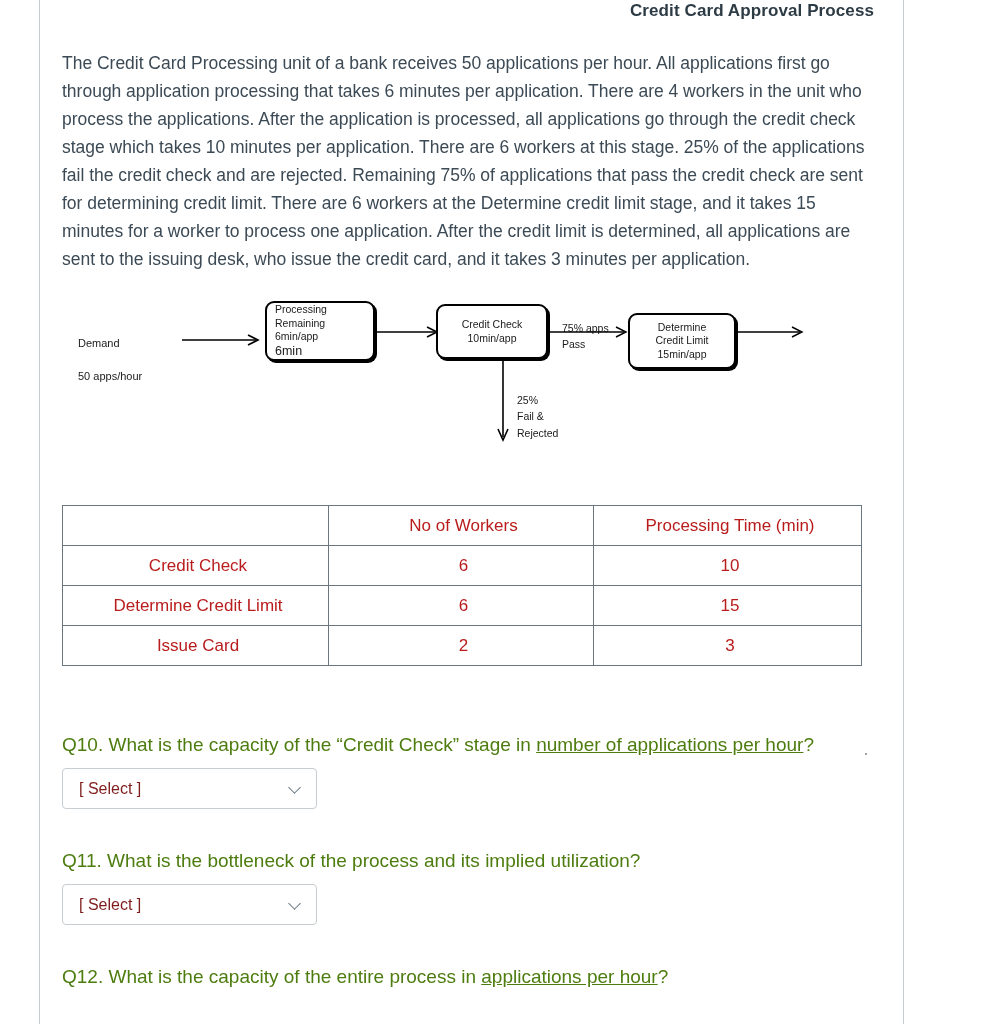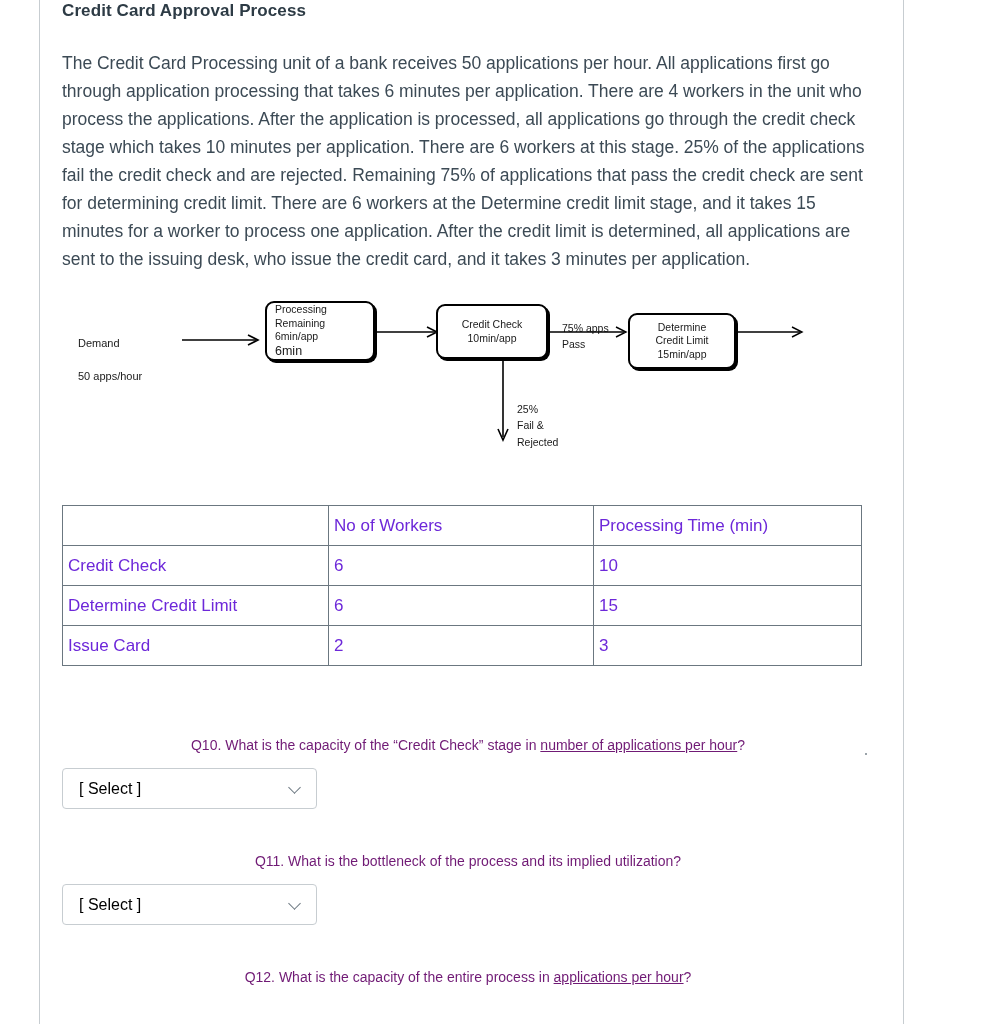--- a/index.html
+++ b/index.html
@@ -50,6 +50,7 @@
     margin: 0;
     padding-top: 1px;
     letter-spacing: .1px;
+    text-align: right;
   }
 
   

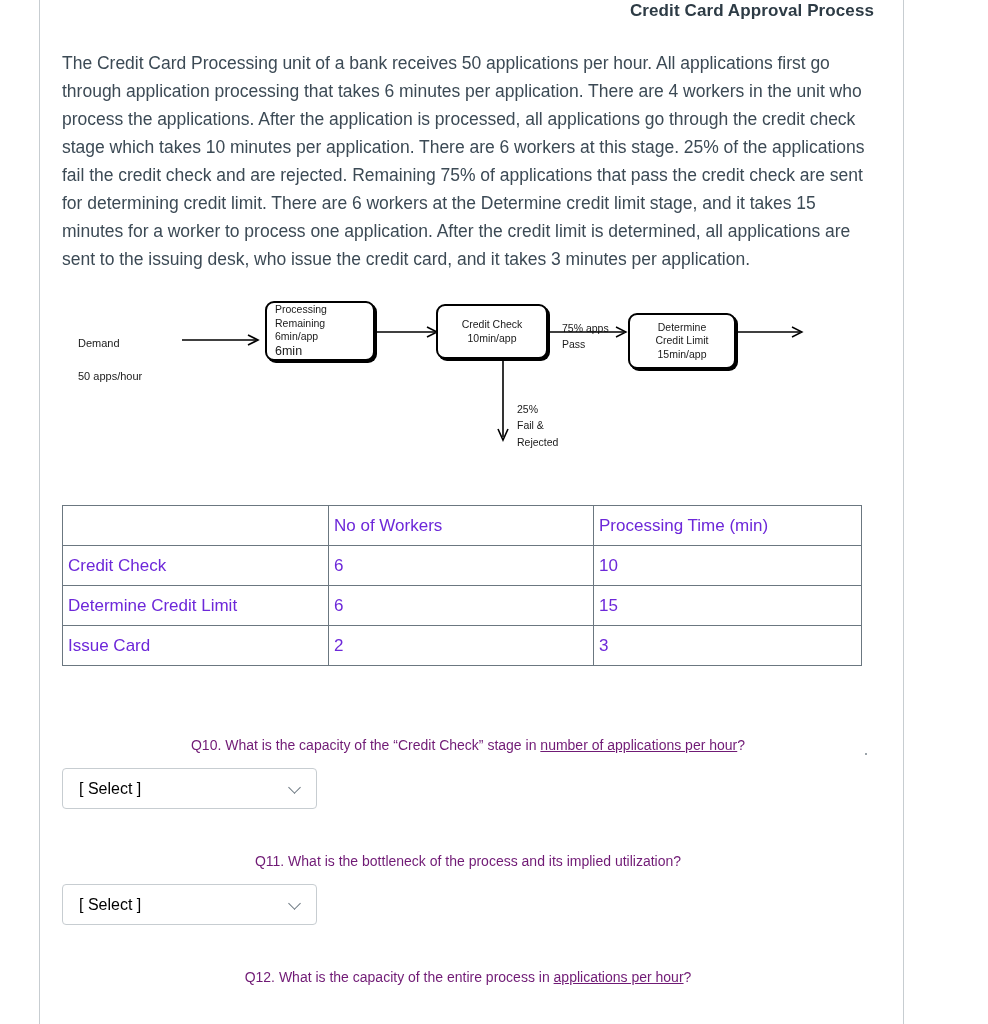--- a/index.html
+++ b/index.html
@@ -228,7 +228,7 @@
         <polyline points="4,72 9,83 14,72" fill="none" stroke="#000" stroke-width="1.6"></polyline>
       </svg>
 
-      <div class="dlabel sm" style="left:455px; top:97px;">
+      <div class="dlabel sm" style="left:455px; top:88px;">
         <span>25%
 Fail &amp;
 Rejected</span>

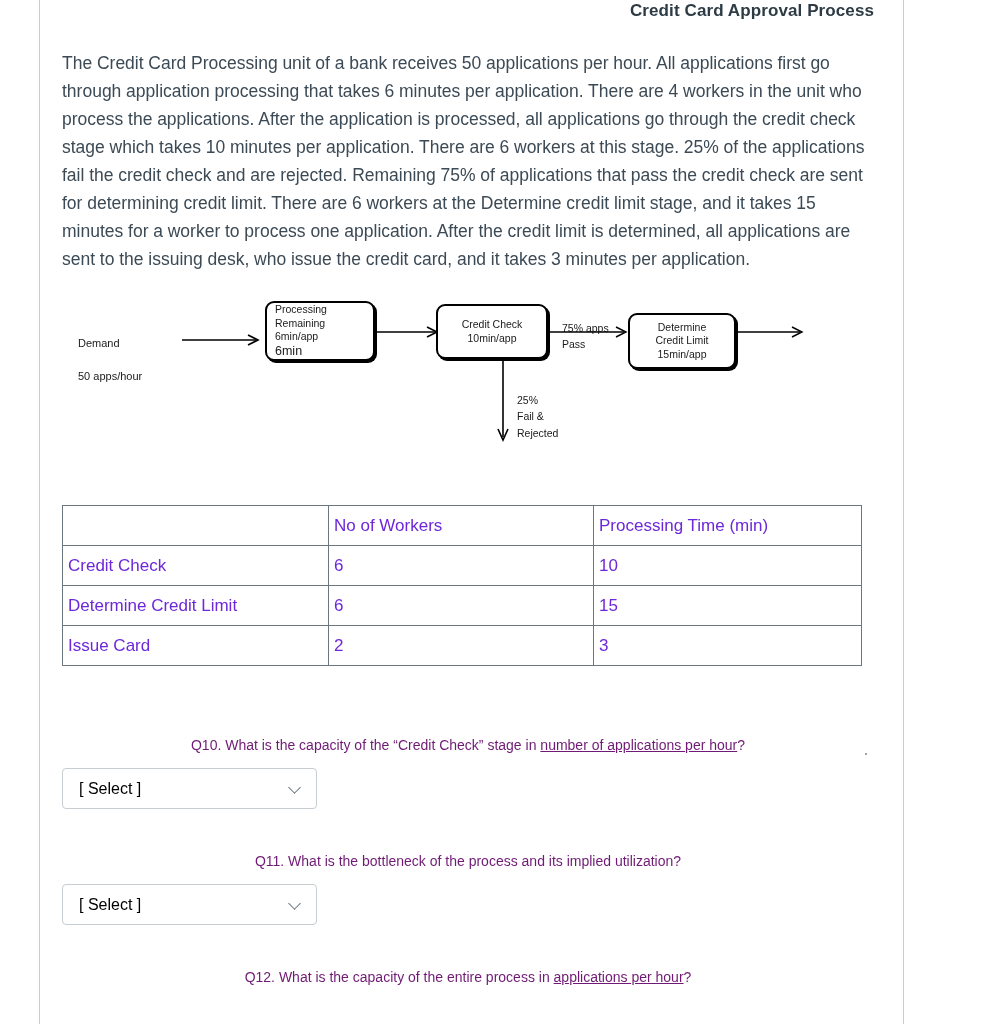--- a/index.html
+++ b/index.html
@@ -131,9 +131,10 @@
     height: 39px;
     padding: 0 0 0 5px;
     font-size: 17px;
-    color: #6d28d9;
+    color: #b91c1c;
     vertical-align: middle;
     background: #fff;
+    text-align: center;
   }
   table.spec col.c1 { width: 266px; }
   table.spec col.c2 { width: 265px; }

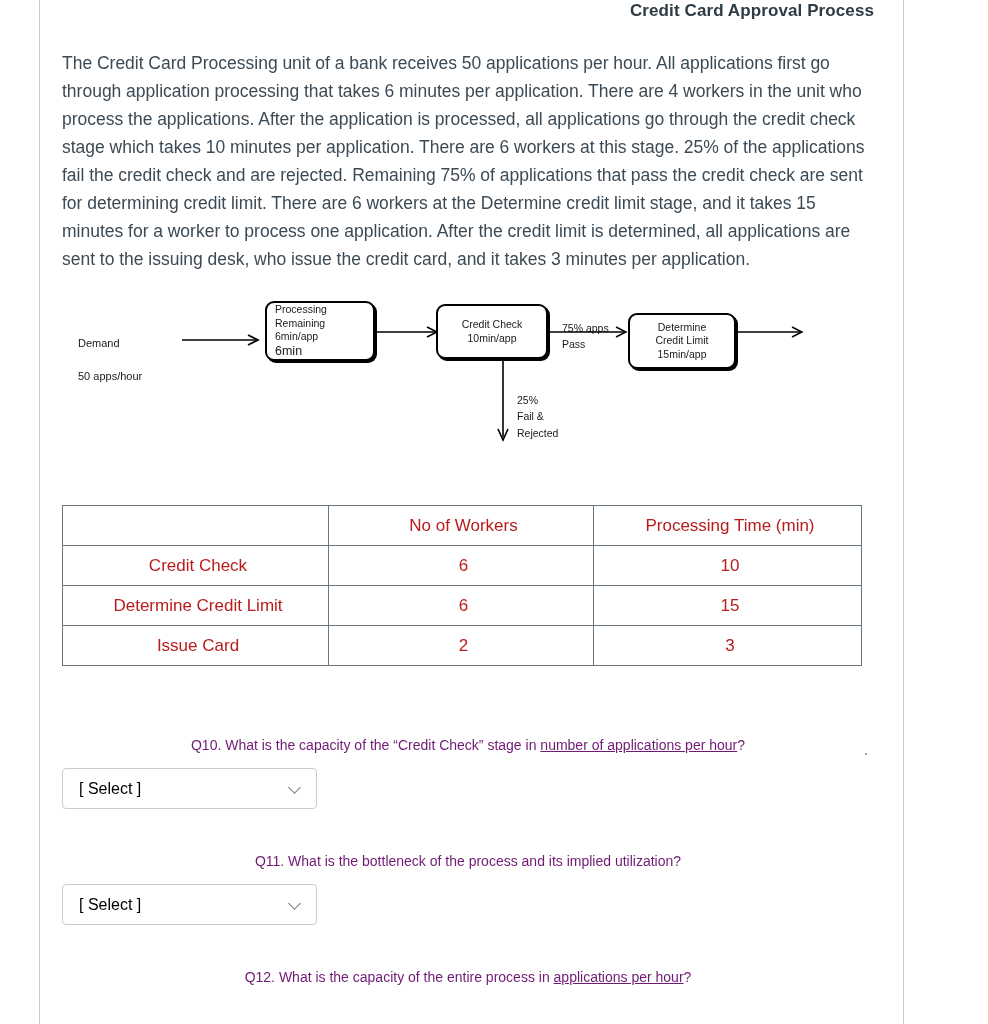--- a/index.html
+++ b/index.html
@@ -143,10 +143,9 @@
   
   .qblock { margin-top: 40px; }
   .qtext {
-    font-size: 14px;
+    font-size: 19px;
     line-height: 26px;
-    color: #701a75;
-    text-align: center;
+    color: #4d7c0f;
   }
   .qtext u { text-decoration: underline; }
   .select-box {

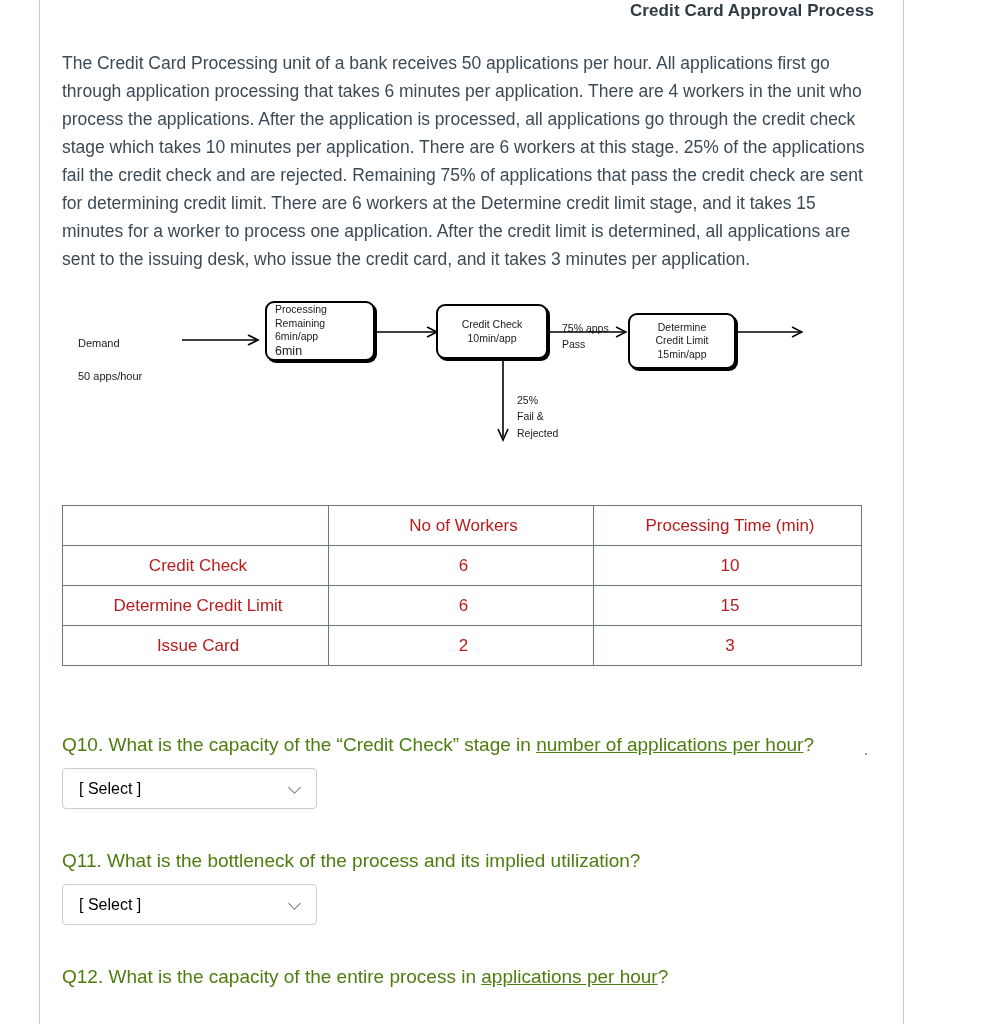--- a/index.html
+++ b/index.html
@@ -160,7 +160,7 @@
     align-items: center;
     padding: 0 10px 0 16px;
     font-size: 16px;
-    color: #000000;
+    color: #7f1d1d;
     position: relative;
   }
   .select-box .sel-val { flex: 1 1 auto; }

